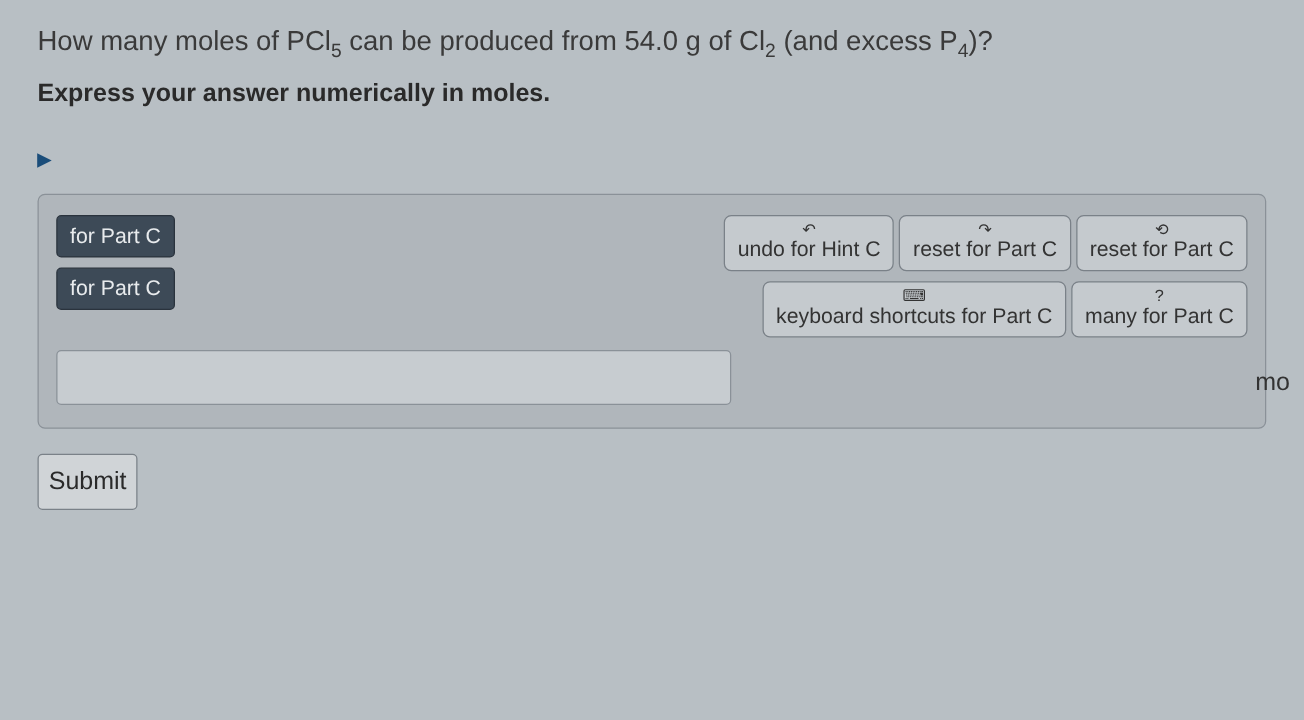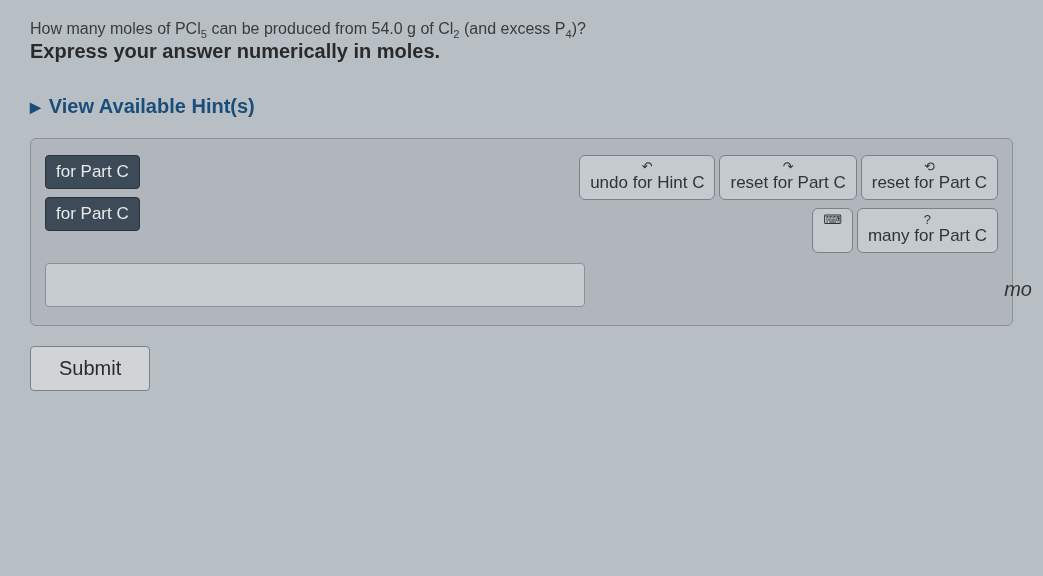--- a/index.html
+++ b/index.html
@@ -13,7 +13,8 @@
       overflow: hidden;
     }
     .question-text {
-      font-size: 16px;
+      font-size: 22px;
+      margin-bottom: 14px;
       color: #3a3a3a;
     }
     .instruction {

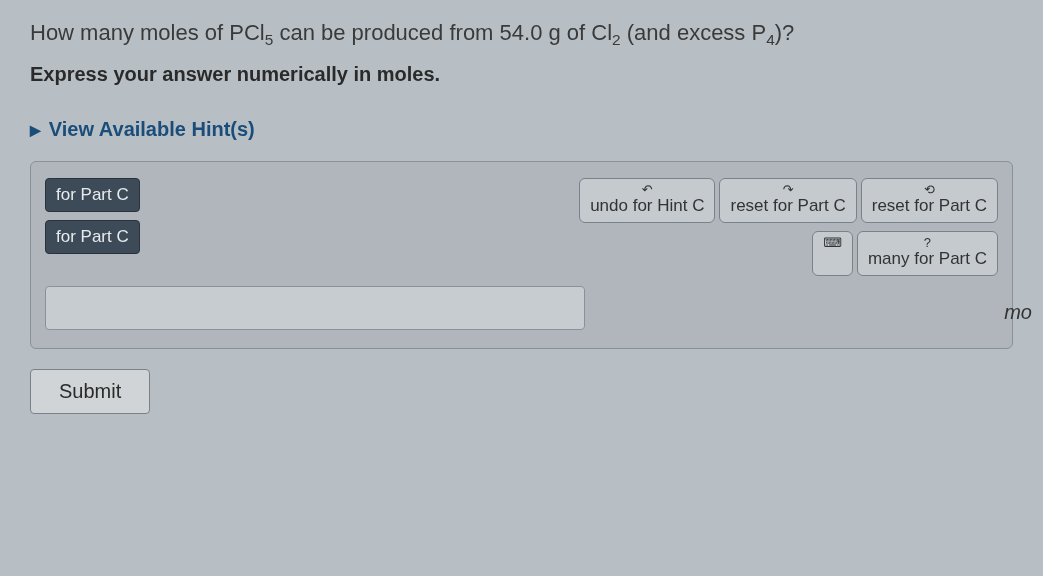--- a/index.html
+++ b/index.html
@@ -114,7 +114,6 @@
 
 <div class="hint-toggle">
   <span class="tri">▶</span>
-  <span>View Available Hint(s)</span>
 </div>
 
 <div class="answer-box">

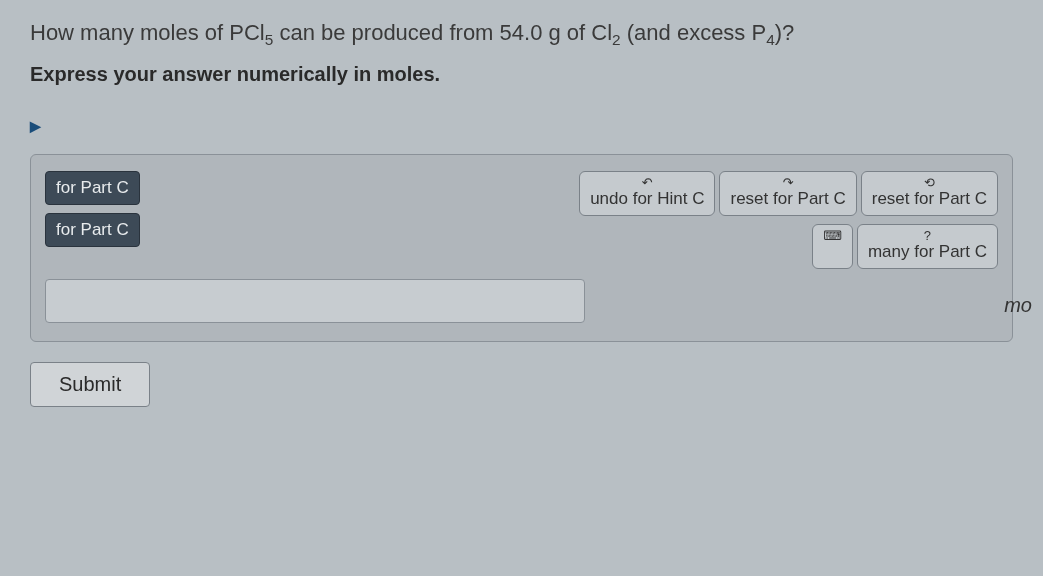--- a/index.html
+++ b/index.html
@@ -144,6 +144,7 @@
       <div class="right-row">
         <button class="btn-light">
           <span class="icon-row">⌨</span>
+          <span>keyboard shortcuts for Part C</span>
         </button>
         <button class="btn-light">
           <span class="icon-row">?</span>

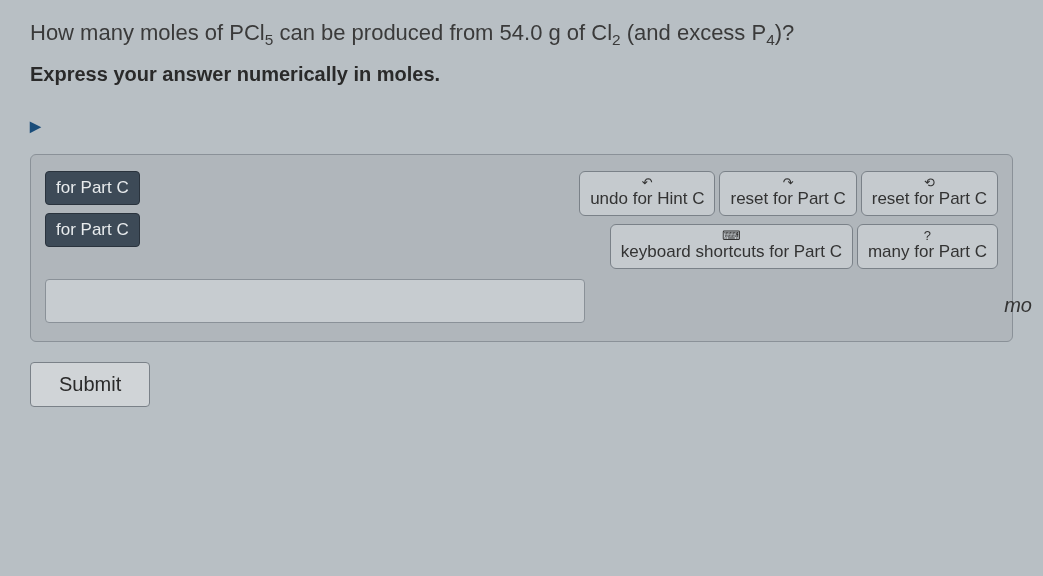--- a/index.html
+++ b/index.html
@@ -88,7 +88,6 @@
       bottom: 24px;
       font-size: 20px;
       color: #333;
-      font-style: italic;
     }
     .submit-btn {
       background: #d0d4d7;

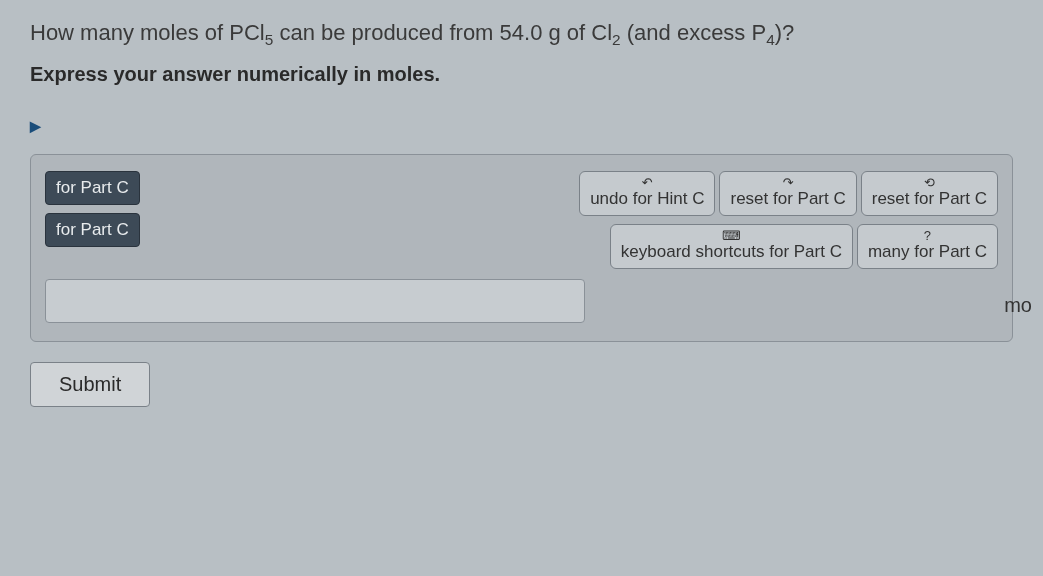--- a/index.html
+++ b/index.html
@@ -93,7 +93,7 @@
       background: #d0d4d7;
       border: 1px solid #7a8188;
       border-radius: 4px;
-      padding: 10px 28px;
+      padding: 10px 8px;
       font-size: 20px;
       cursor: pointer;
       color: #2a2a2a;

